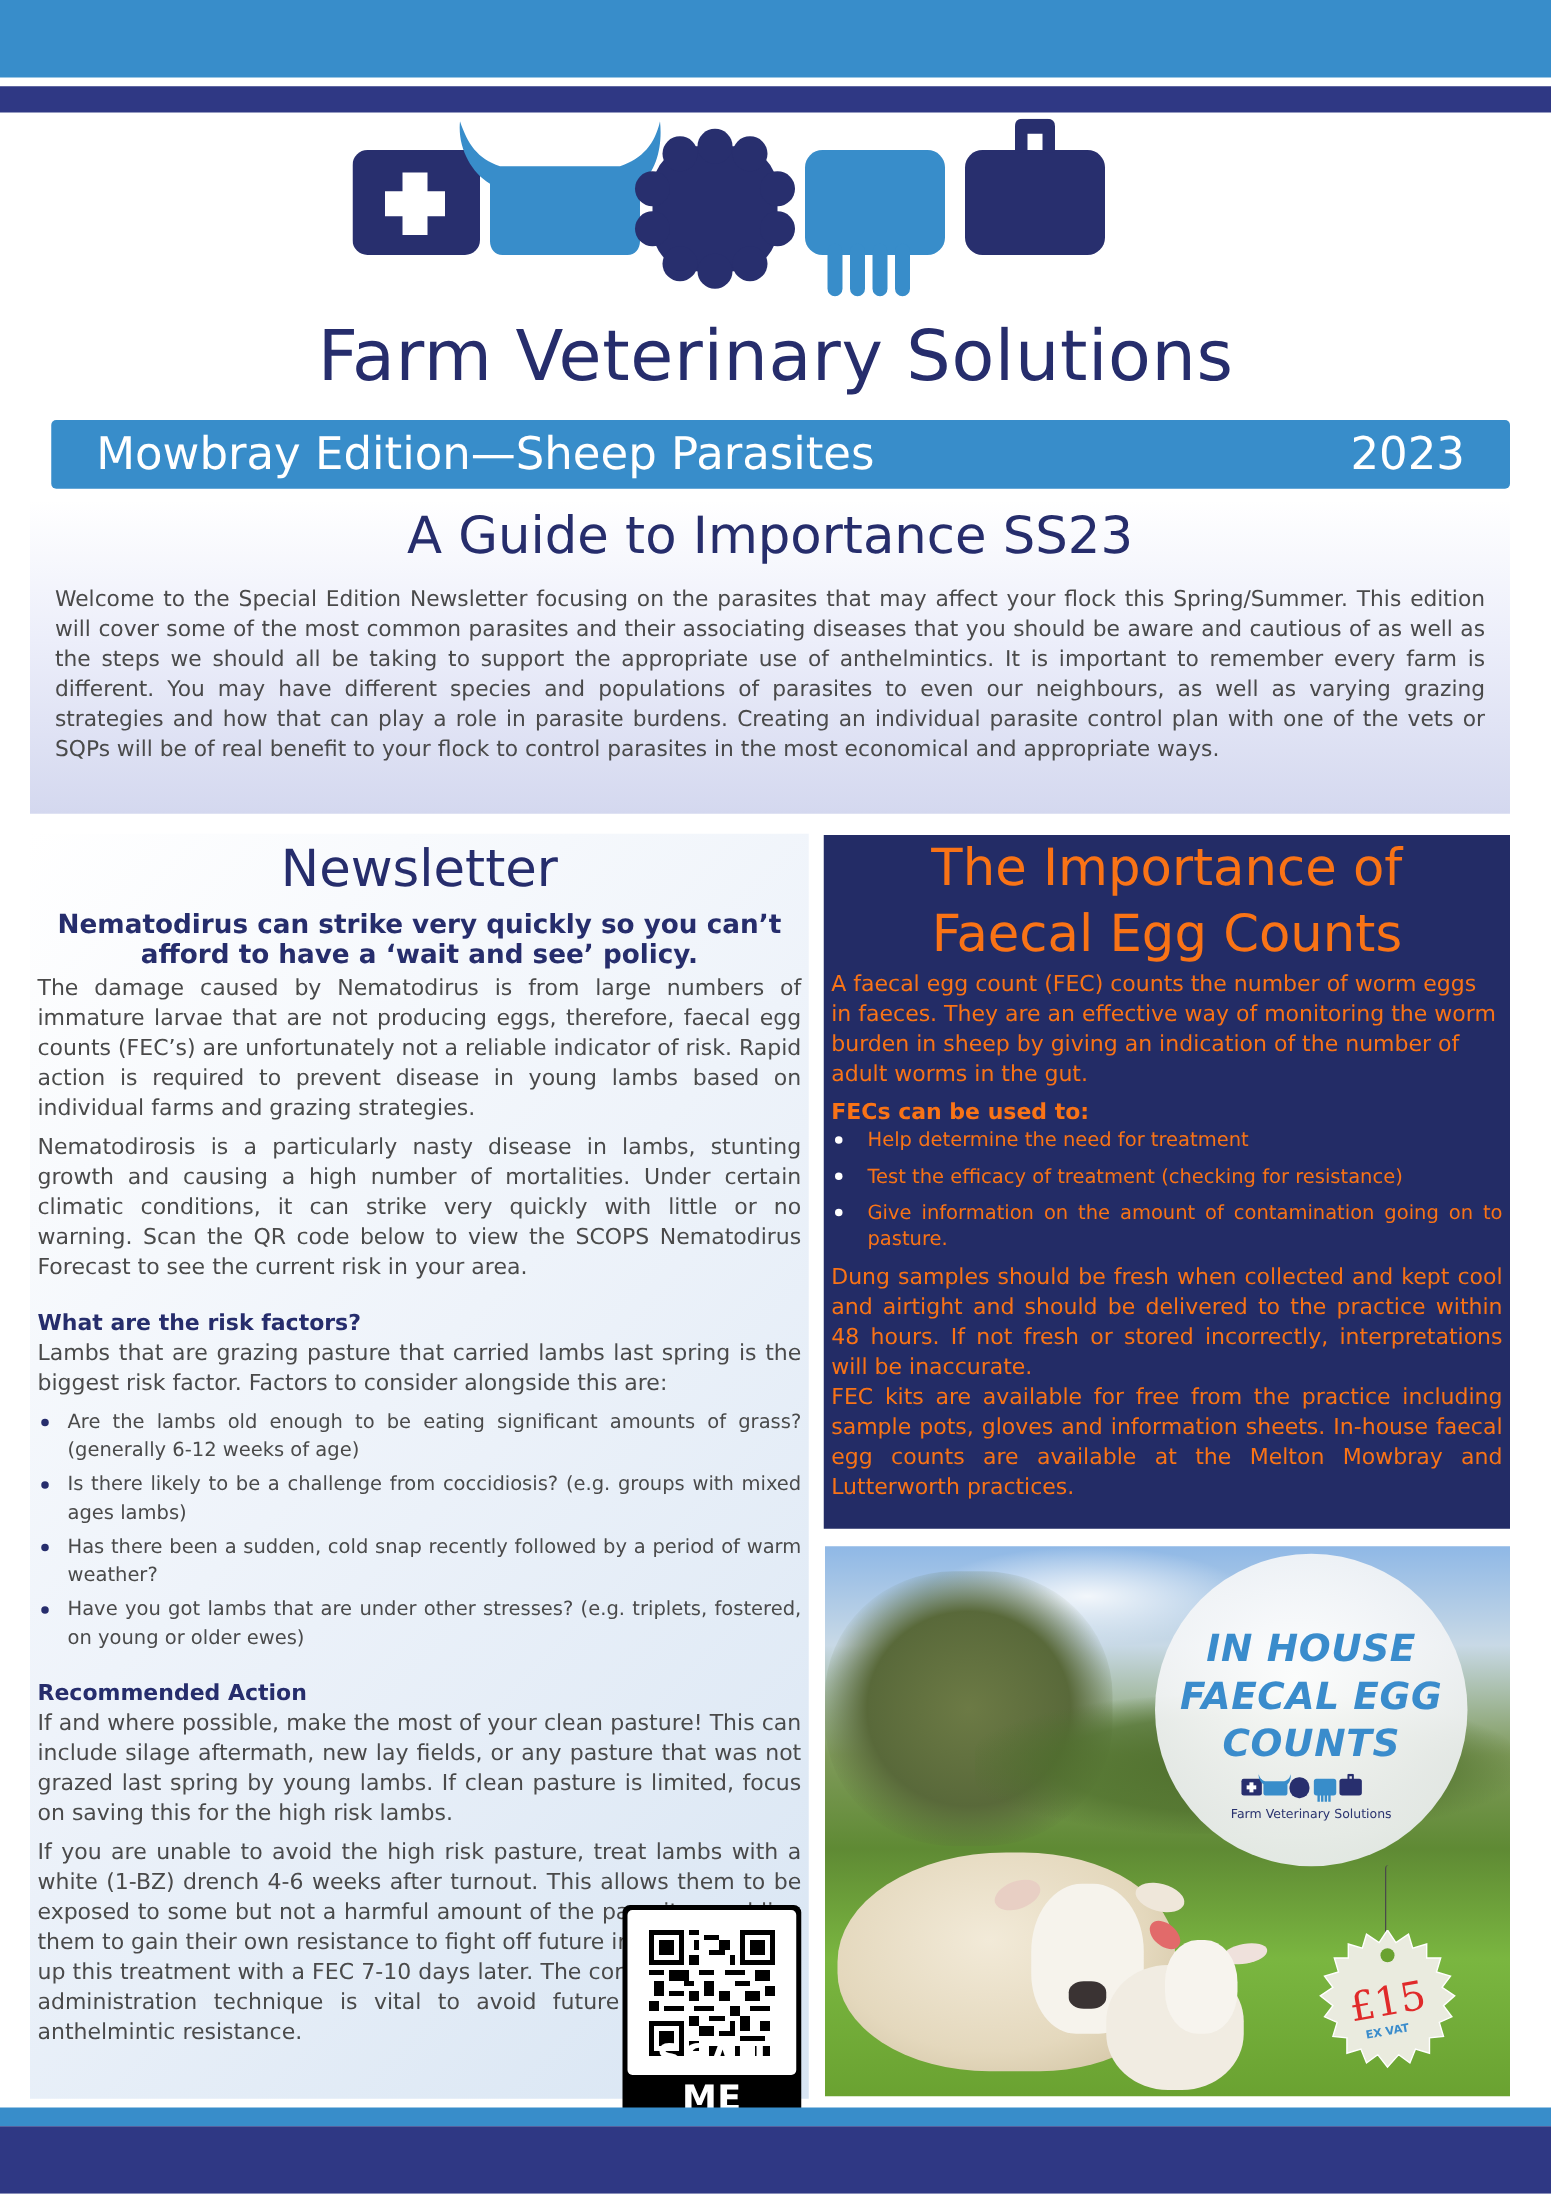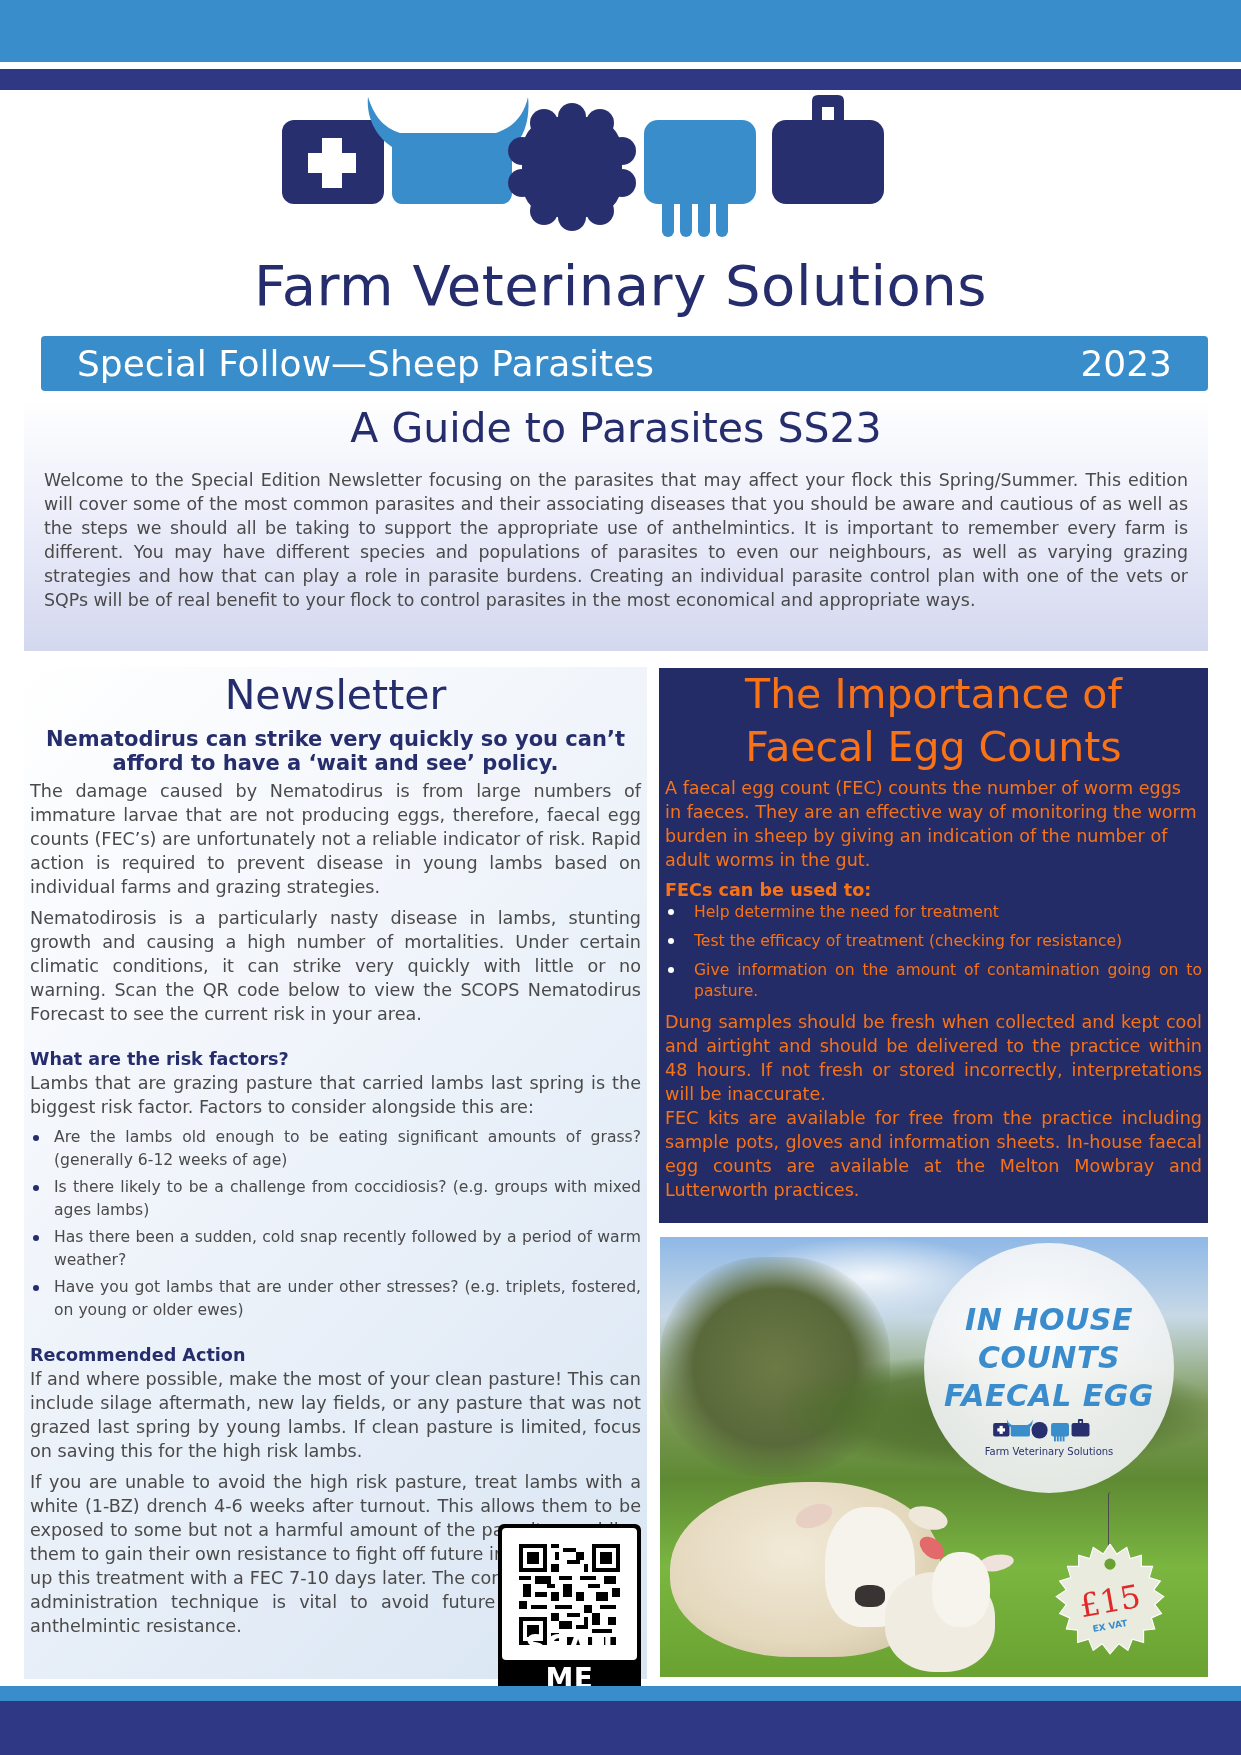--- a/index.html
+++ b/index.html
@@ -213,7 +213,7 @@
 <div id="brand-name" class="abs">Farm Veterinary Solutions</div>
 
 <div id="edition-banner" class="abs">
-  <span>Special Follow—Sheep Parasites</span>
+  <span>Mowbray Edition—Sheep Parasites</span>
   <span>2023</span>
 </div>
 

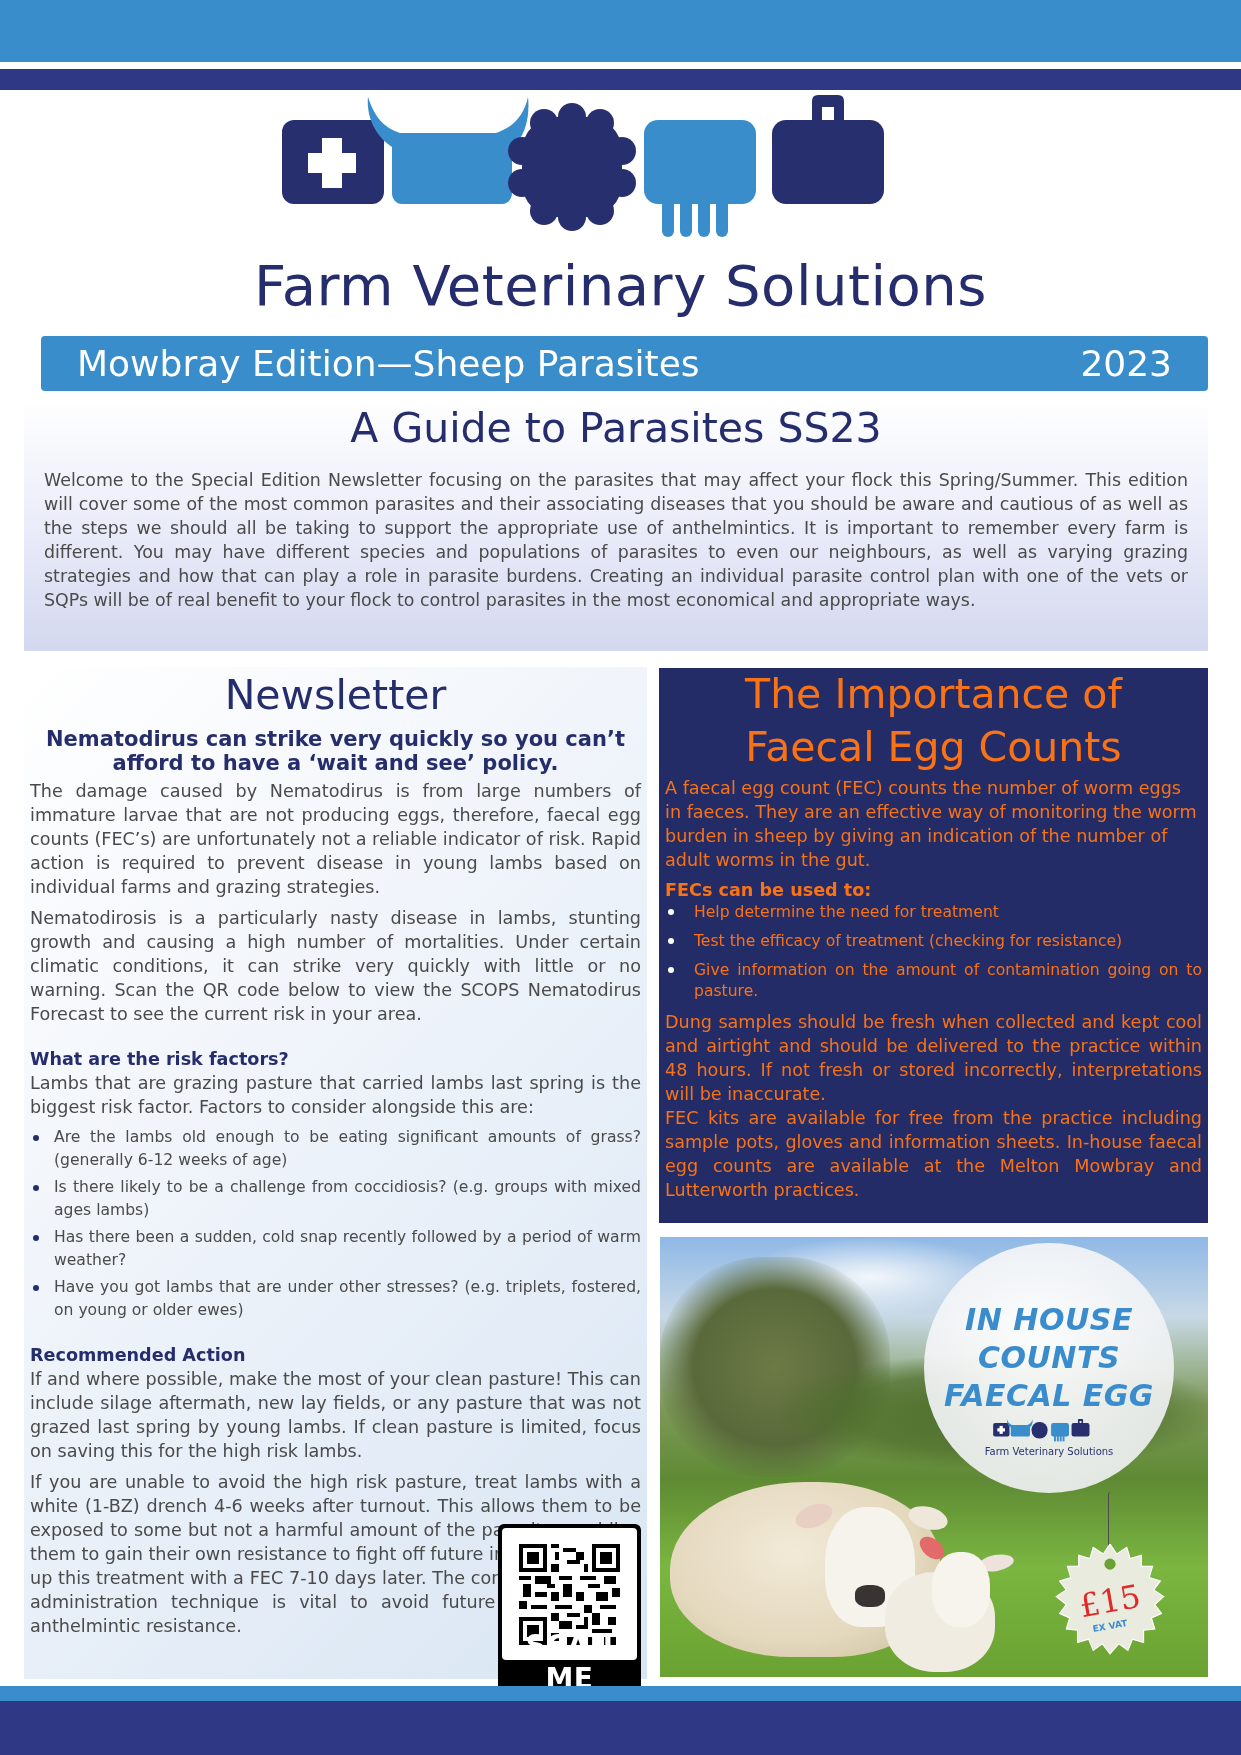--- a/index.html
+++ b/index.html
@@ -218,7 +218,7 @@
 </div>
 
 <div id="intro" class="abs">
-  <div id="intro-title">A Guide to Parasites SS23</div>
+  <div id="intro-title">A Guide to Importance SS23</div>
   <p id="intro-body">Welcome to the Special Edition Newsletter focusing on the parasites that may affect your flock this Spring/Summer. This edition will cover some of the most common parasites and their associating diseases that you should be aware and cautious of as well as the steps we should all be taking to support the appropriate use of anthelmintics. It is important to remember every farm is different. You may have different species and populations of parasites to even our neighbours, as well as varying grazing strategies and how that can play a role in parasite burdens. Creating an individual parasite control plan with one of the vets or SQPs will be of real benefit to your flock to control parasites in the most economical and appropriate ways.</p>
 </div>
 

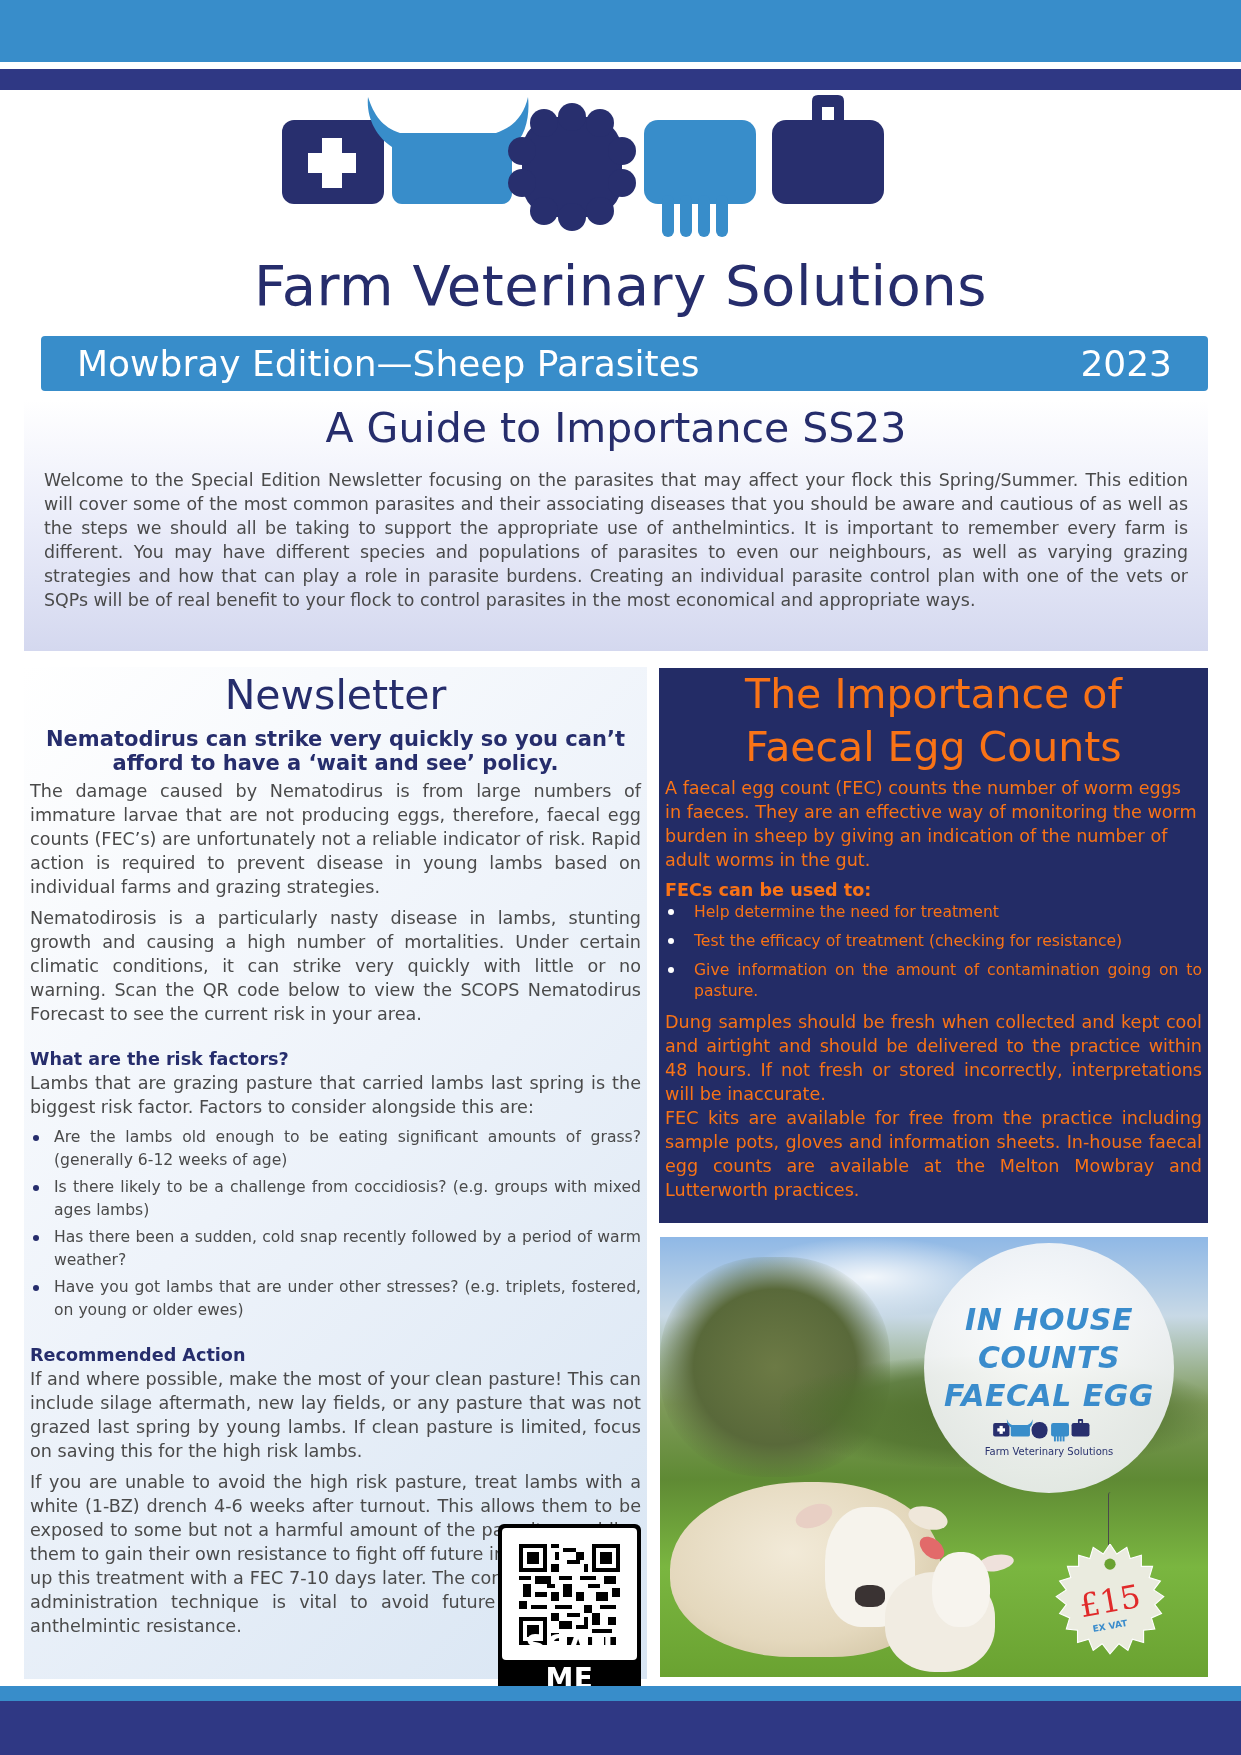--- a/index.html
+++ b/index.html
@@ -331,8 +331,8 @@
   <div id="promo-circle" class="abs">
     <div id="promo-text">
       <div>IN HOUSE</div>
+      <div>FAECAL EGG</div>
       <div>COUNTS</div>
-      <div>FAECAL EGG</div>
     </div>
     <svg id="promo-logo" width="126" height="24" viewBox="0 0 698 150">
       <rect x="0" y="25" width="102" height="84" rx="12" fill="#282f6e"></rect>

